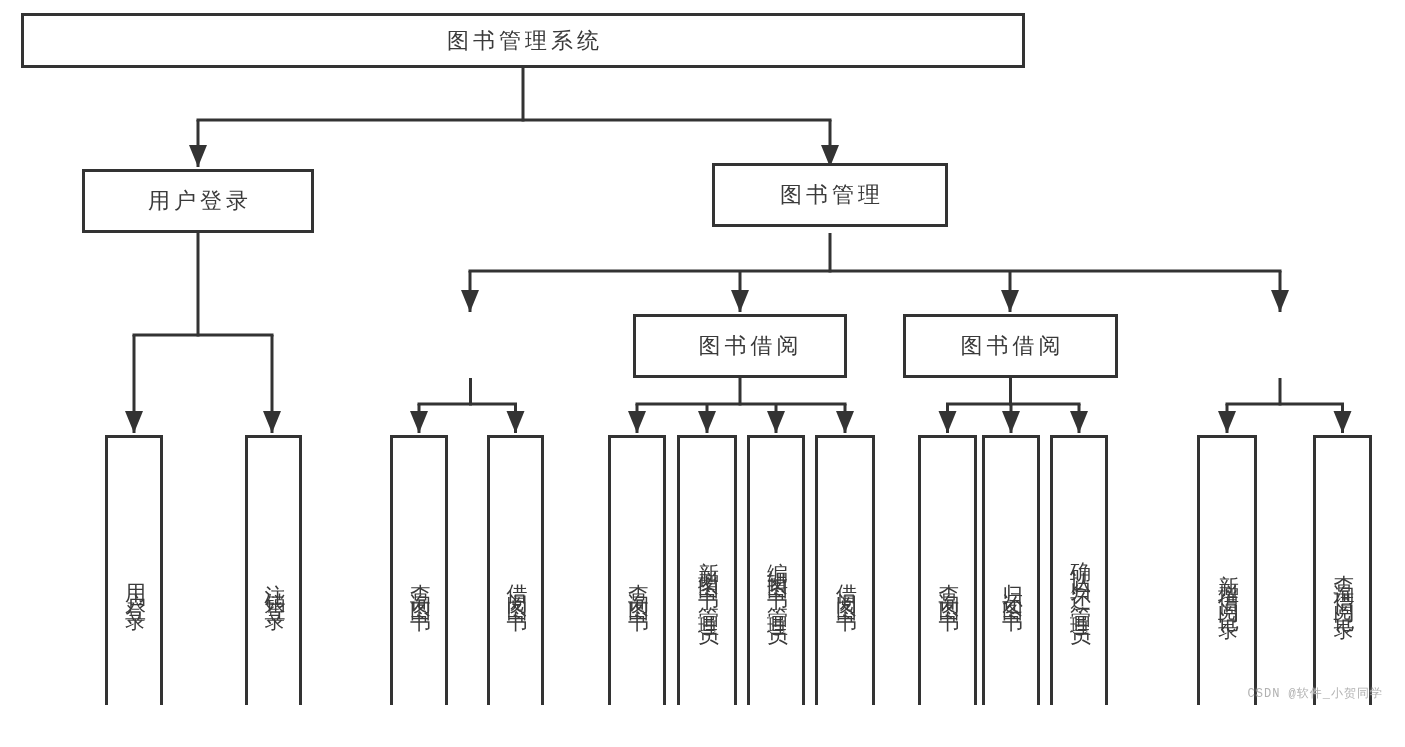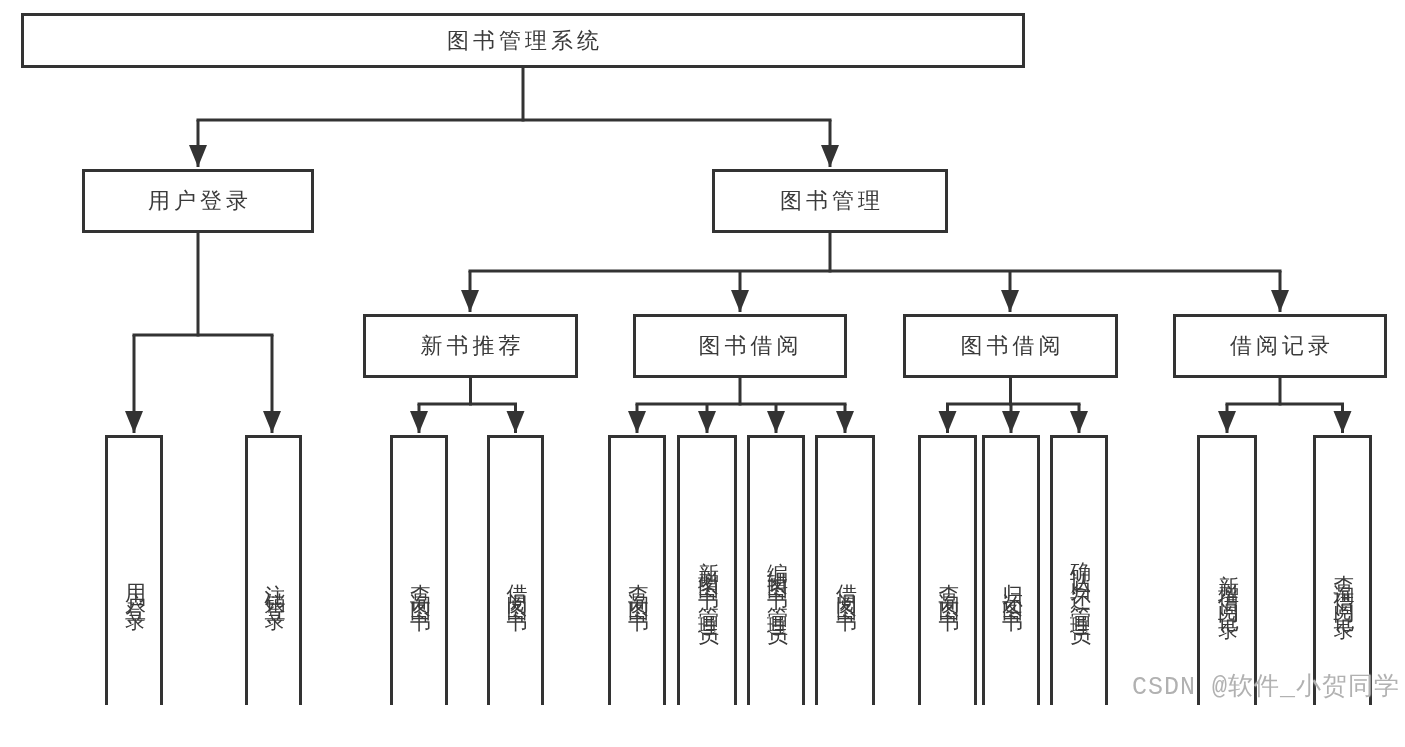--- a/index.html
+++ b/index.html
@@ -120,7 +120,7 @@
   <div class="node" style="left:82px;top:169px;width:232px;height:64px;">
     <span class="hlabel">用户登录</span>
   </div>
-  <div class="node" style="left:712px;top:169px;width:236px;height:64px;">
+  <div class="node" style="left:712px;top:163px;width:236px;height:64px;">
     <span class="hlabel">图书管理</span>
   </div>
 

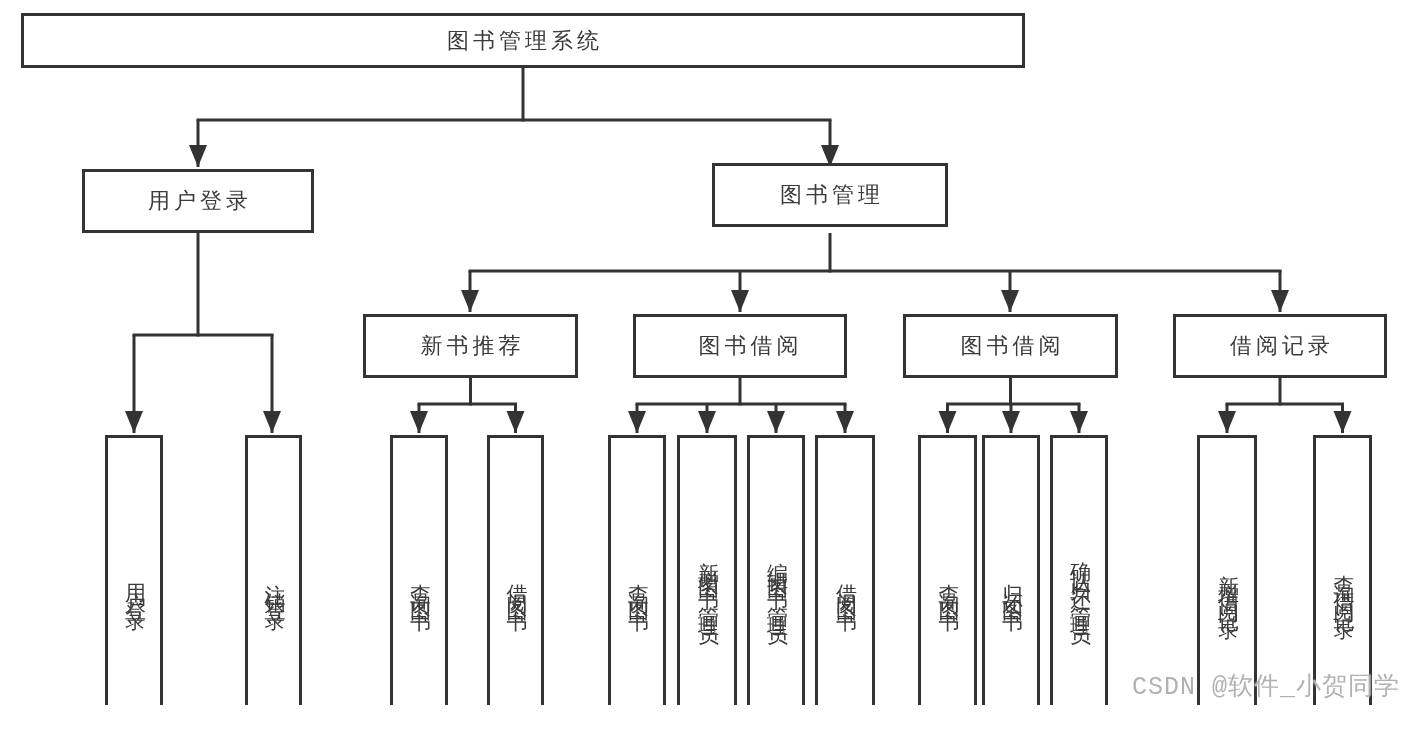--- a/index.html
+++ b/index.html
@@ -124,9 +124,6 @@
     <span class="hlabel">图书管理</span>
   </div>
 
-  <div class="node" style="left:363px;top:314px;width:215px;height:64px;">
-    <span class="hlabel">新书推荐</span>
-  </div>
   <div class="node" style="left:633px;top:314px;width:214px;height:64px;padding-left:17px;">
     <span class="hlabel">图书借阅</span>
   </div>

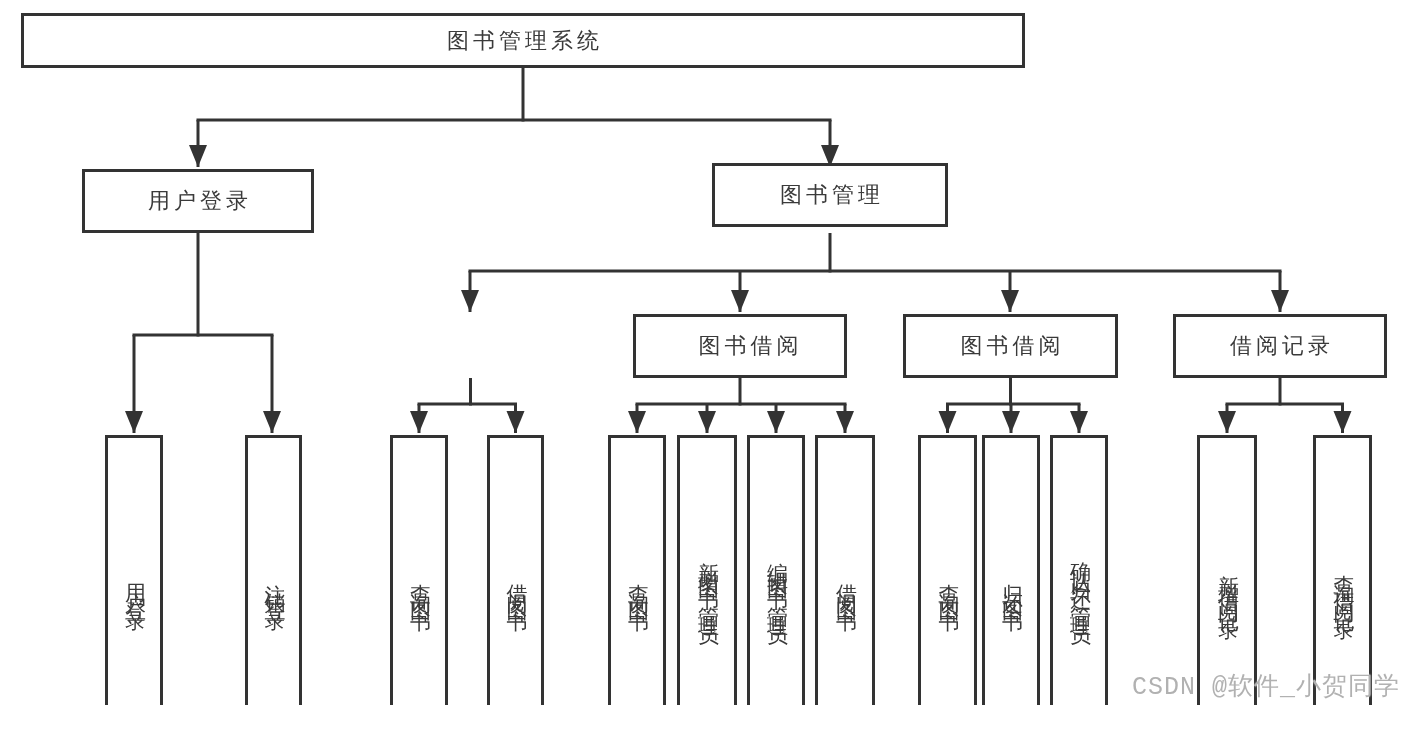--- a/index.html
+++ b/index.html
@@ -130,9 +130,6 @@
   <div class="node" style="left:903px;top:314px;width:215px;height:64px;">
     <span class="hlabel">图书借阅</span>
   </div>
-  <div class="node" style="left:1173px;top:314px;width:214px;height:64px;">
-    <span class="hlabel">借阅记录</span>
-  </div>
 
   <div class="node leaf" style="left:105px;width:58px;">
     <span class="vlabel">用户登录</span>

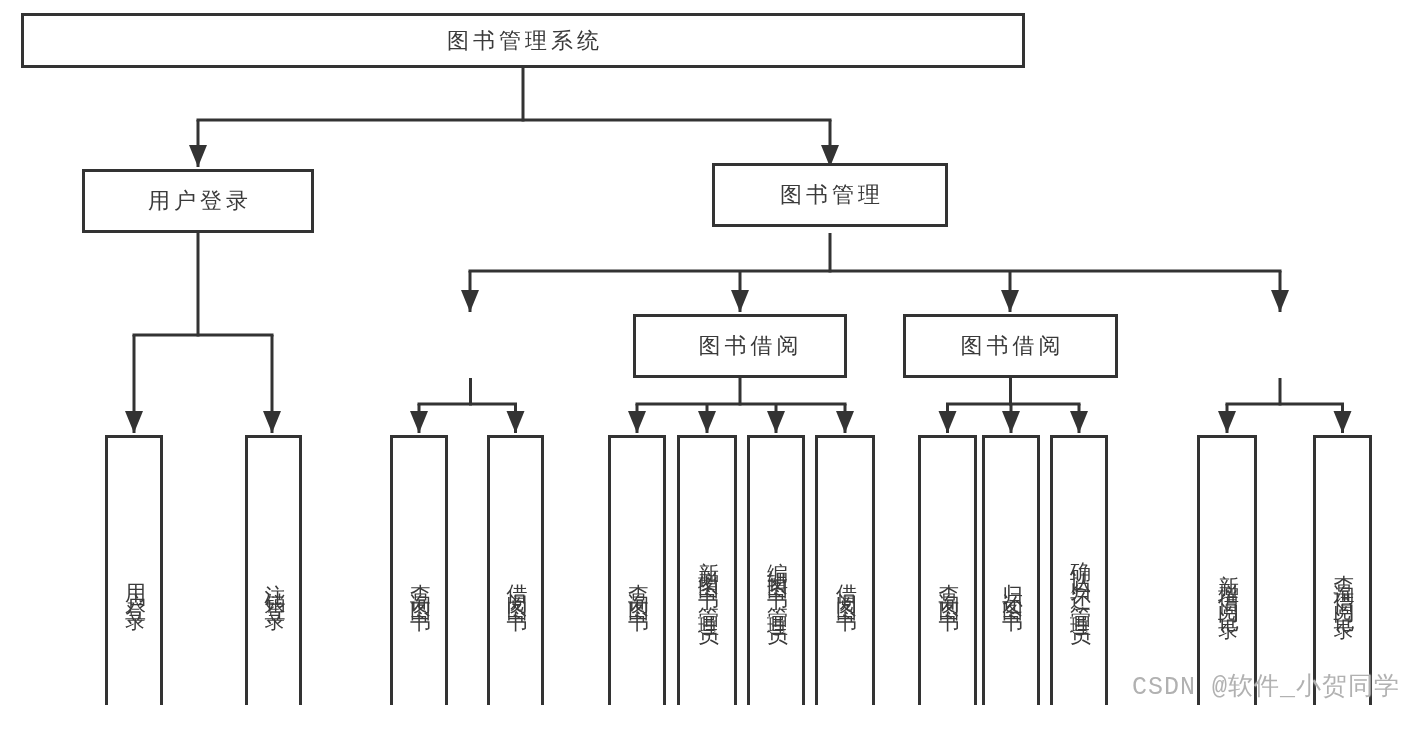--- a/index.html
+++ b/index.html
@@ -38,9 +38,9 @@
   }
   .watermark{
     position:absolute;
-    right:5px;bottom:3px;
+    right:22px;bottom:3px;
     z-index:6;
-    font-size:25px;
+    font-size:12px;
     letter-spacing:1px;
     color:var(--watermark,#b1b1b1);
     text-shadow:0 0 2px #ffffff;

